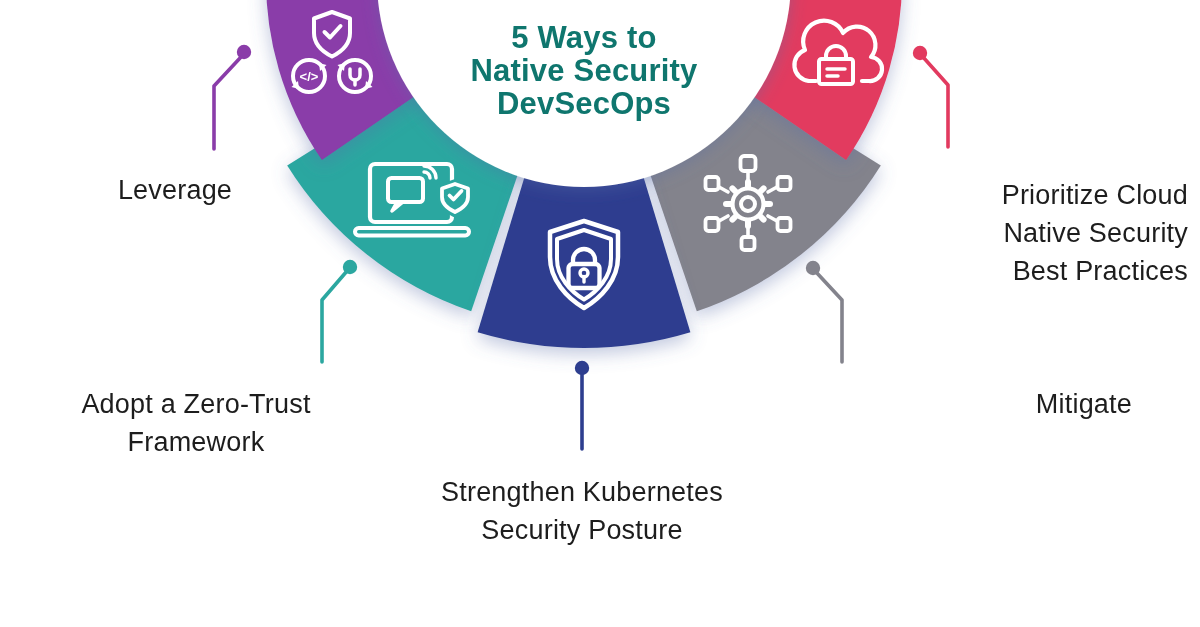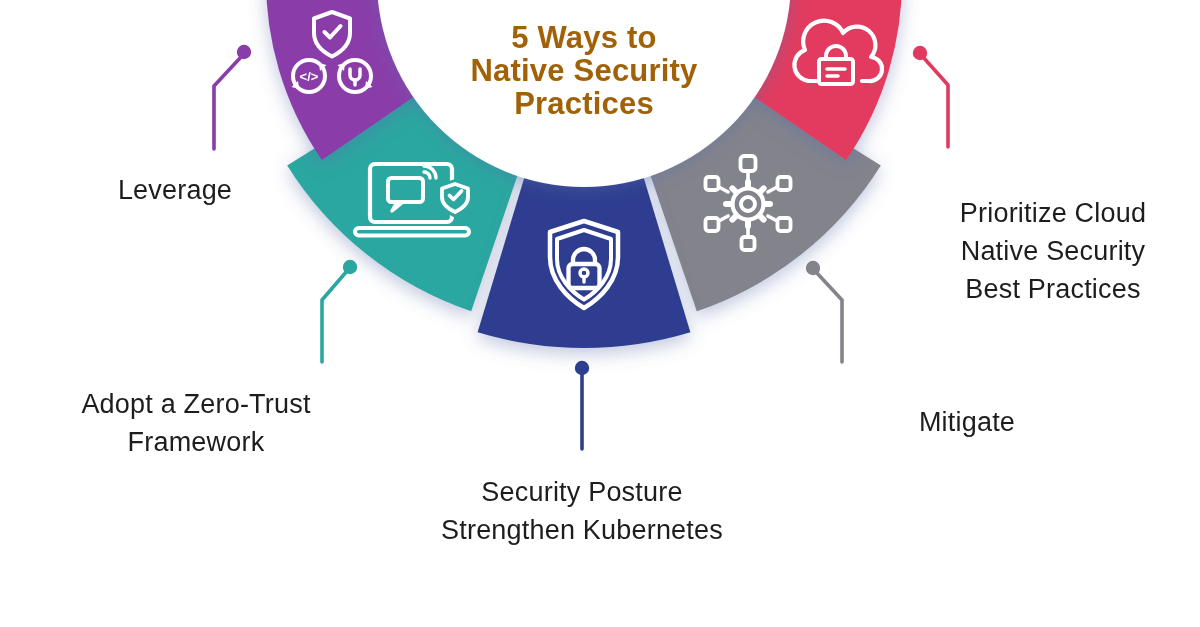--- a/index.html
+++ b/index.html
@@ -16,7 +16,7 @@
   .label.right{text-align:center;}
   .label.left{text-align:center;margin-top:18px;}
   #title{position:absolute;left:414px;top:21px;width:340px;text-align:center;
-         font-size:31px;line-height:33px;font-weight:700;color:#a16207;letter-spacing:.2px;}
+         font-size:31px;line-height:33px;font-weight:700;color:#0f766e;letter-spacing:.2px;}
   .code-glyph{font-family:"Liberation Sans",sans-serif;font-weight:700;font-size:13px;fill:#fff;stroke:none;}
 </style>
 </head>

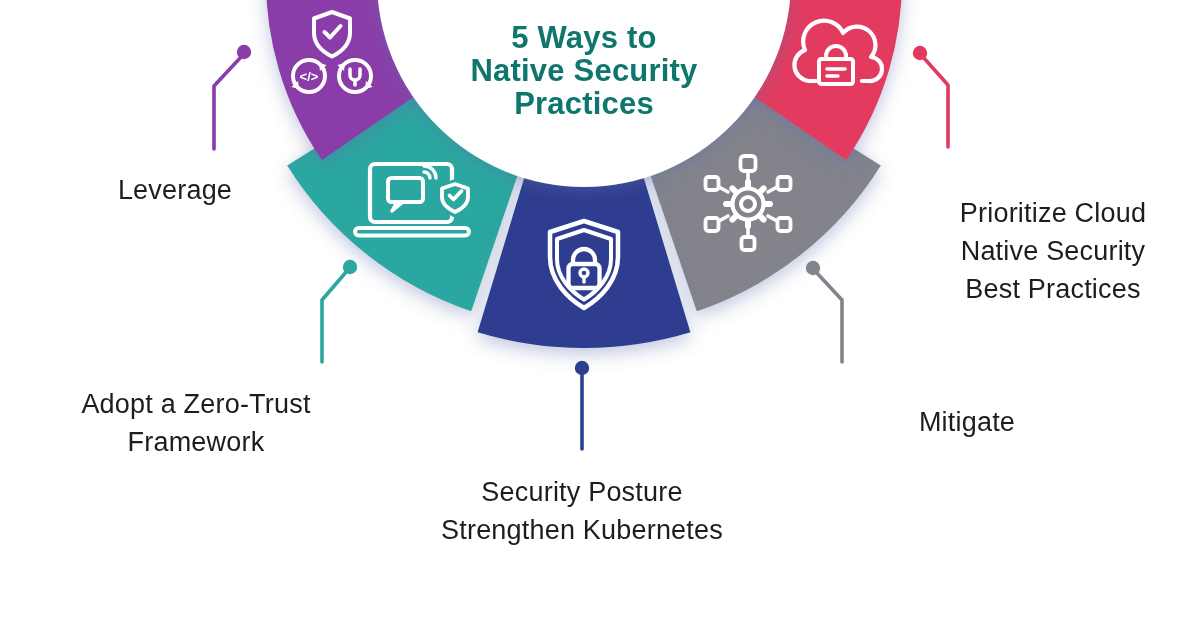--- a/index.html
+++ b/index.html
@@ -143,7 +143,7 @@
   <div id="title">
     <div>5 Ways to</div>
     <div>Native Security</div>
-    <div>Practices</div>
+    <div>DevSecOps</div>
   </div>
 
   <div class="label center" style="left:60px;top:171px;width:230px;">

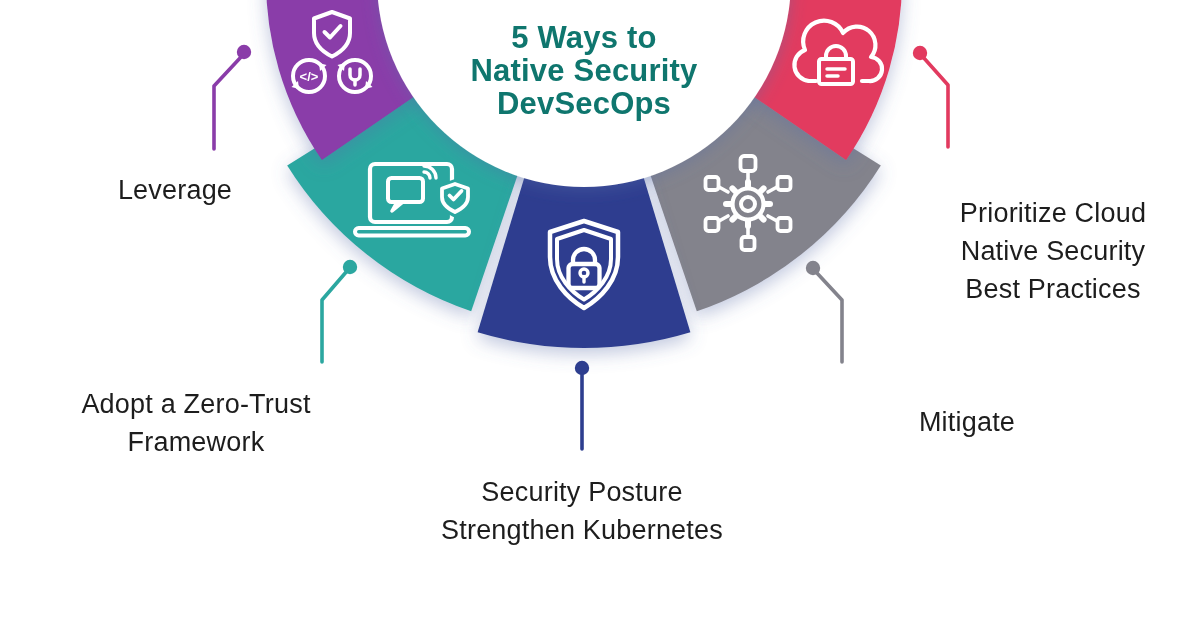--- a/index.html
+++ b/index.html
@@ -14,7 +14,7 @@
   .label{position:absolute;font-size:27px;line-height:38px;font-weight:400;color:#1d1d1d;letter-spacing:.2px;}
   .label.center{text-align:center;}
   .label.right{text-align:center;}
-  .label.left{text-align:center;margin-top:18px;}
+  .label.left{text-align:right;}
   #title{position:absolute;left:414px;top:21px;width:340px;text-align:center;
          font-size:31px;line-height:33px;font-weight:700;color:#0f766e;letter-spacing:.2px;}
   .code-glyph{font-family:"Liberation Sans",sans-serif;font-weight:700;font-size:13px;fill:#fff;stroke:none;}

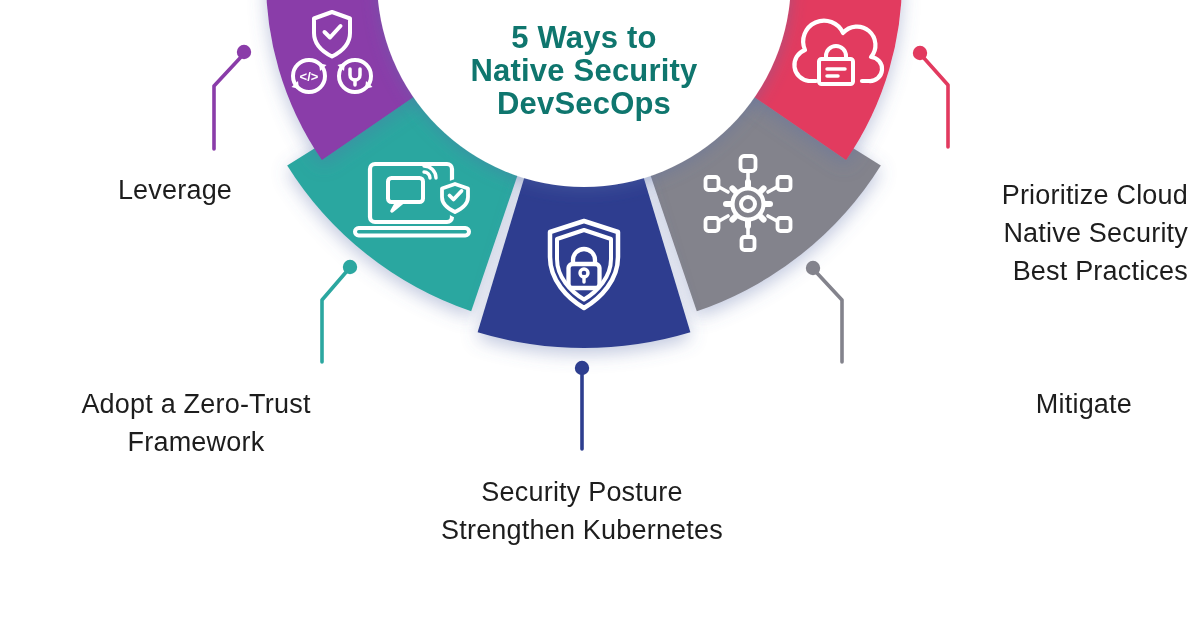--- a/index.html
+++ b/index.html
@@ -156,8 +156,8 @@
   </div>
 
   <div class="label center" style="left:402px;top:473px;width:360px;">
+    <div>Strengthen Kubernetes</div>
     <div>Security Posture</div>
-    <div>Strengthen Kubernetes</div>
   </div>
 
   <div class="label left" style="left:802px;top:385px;width:330px;">

